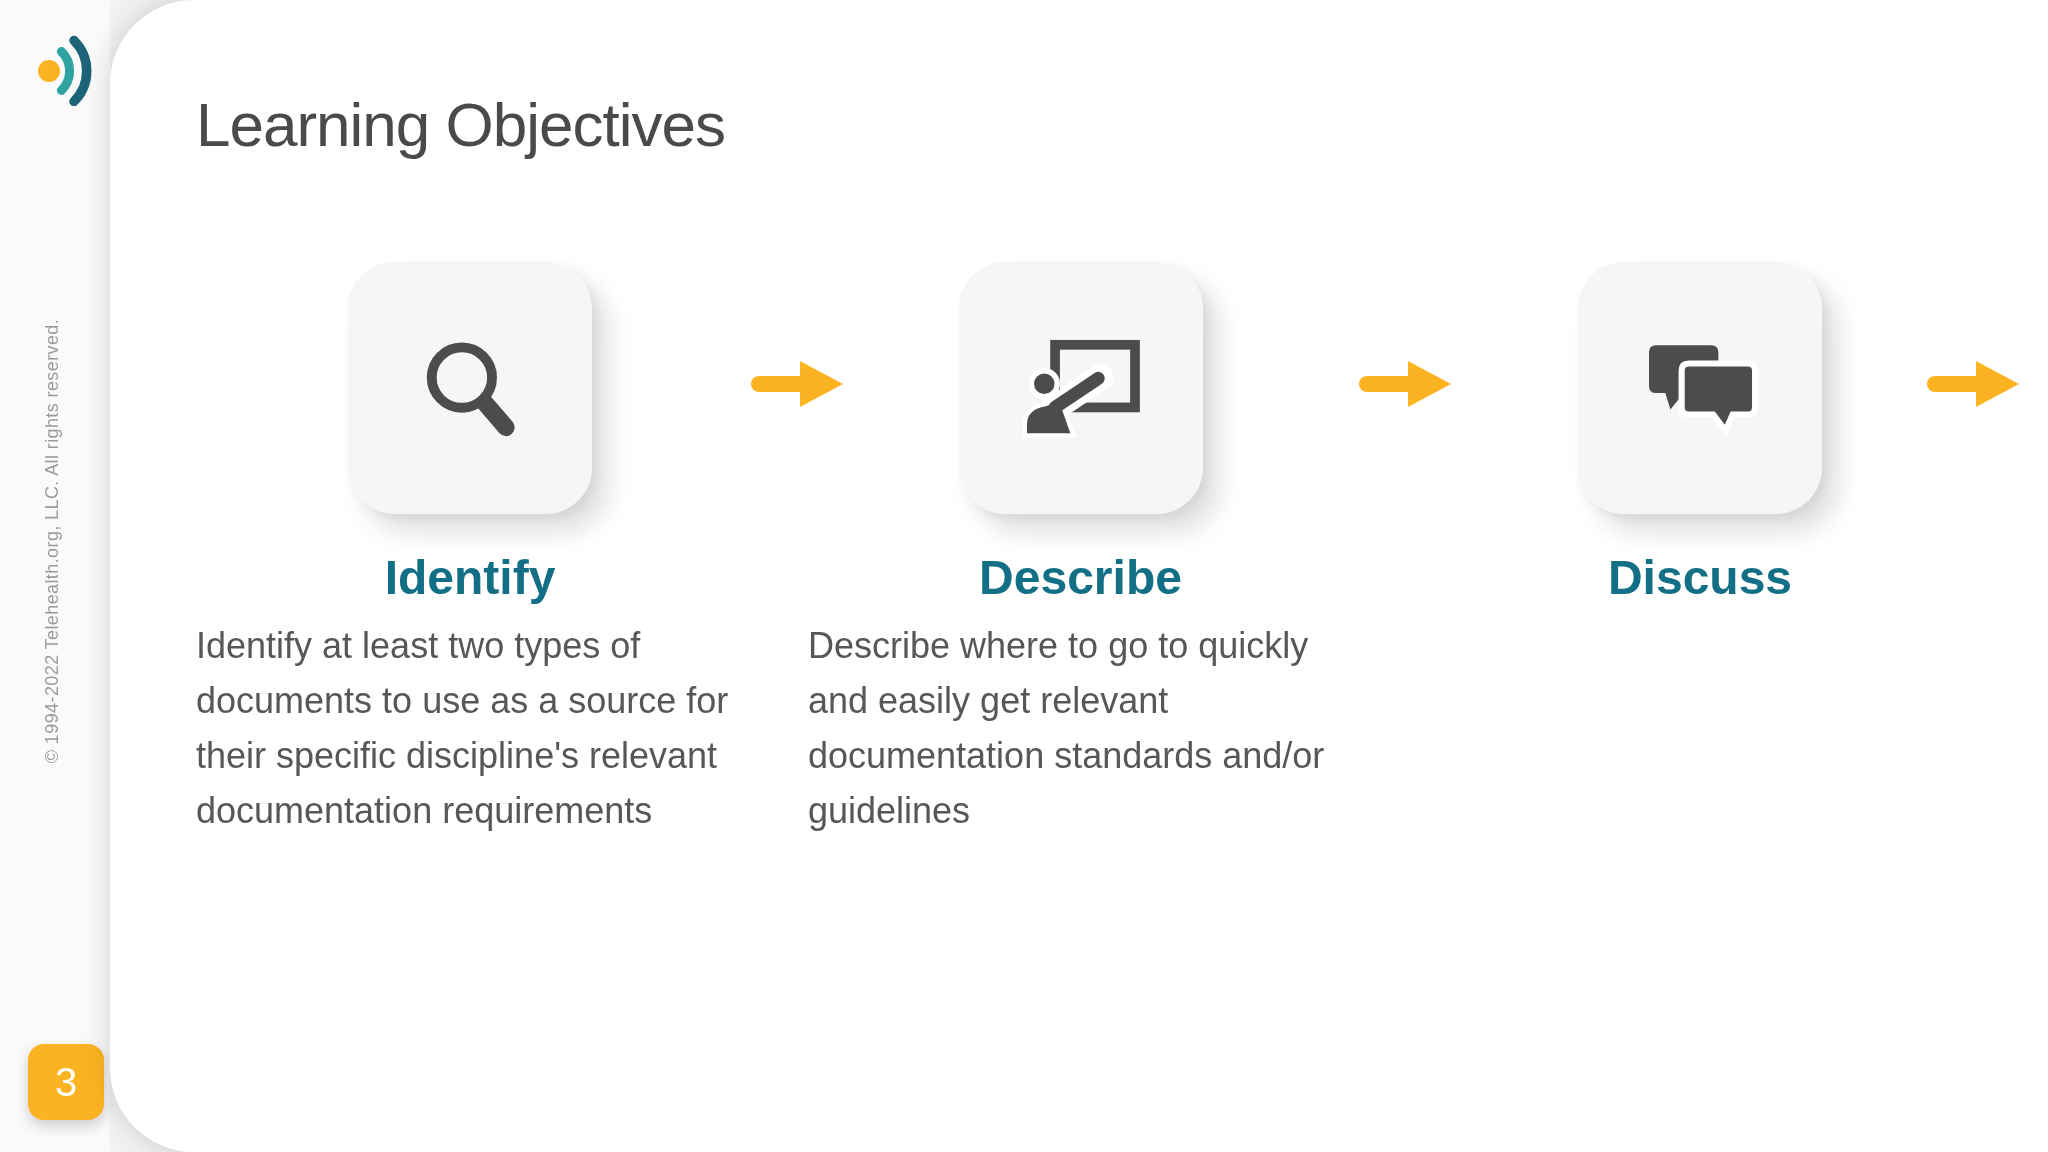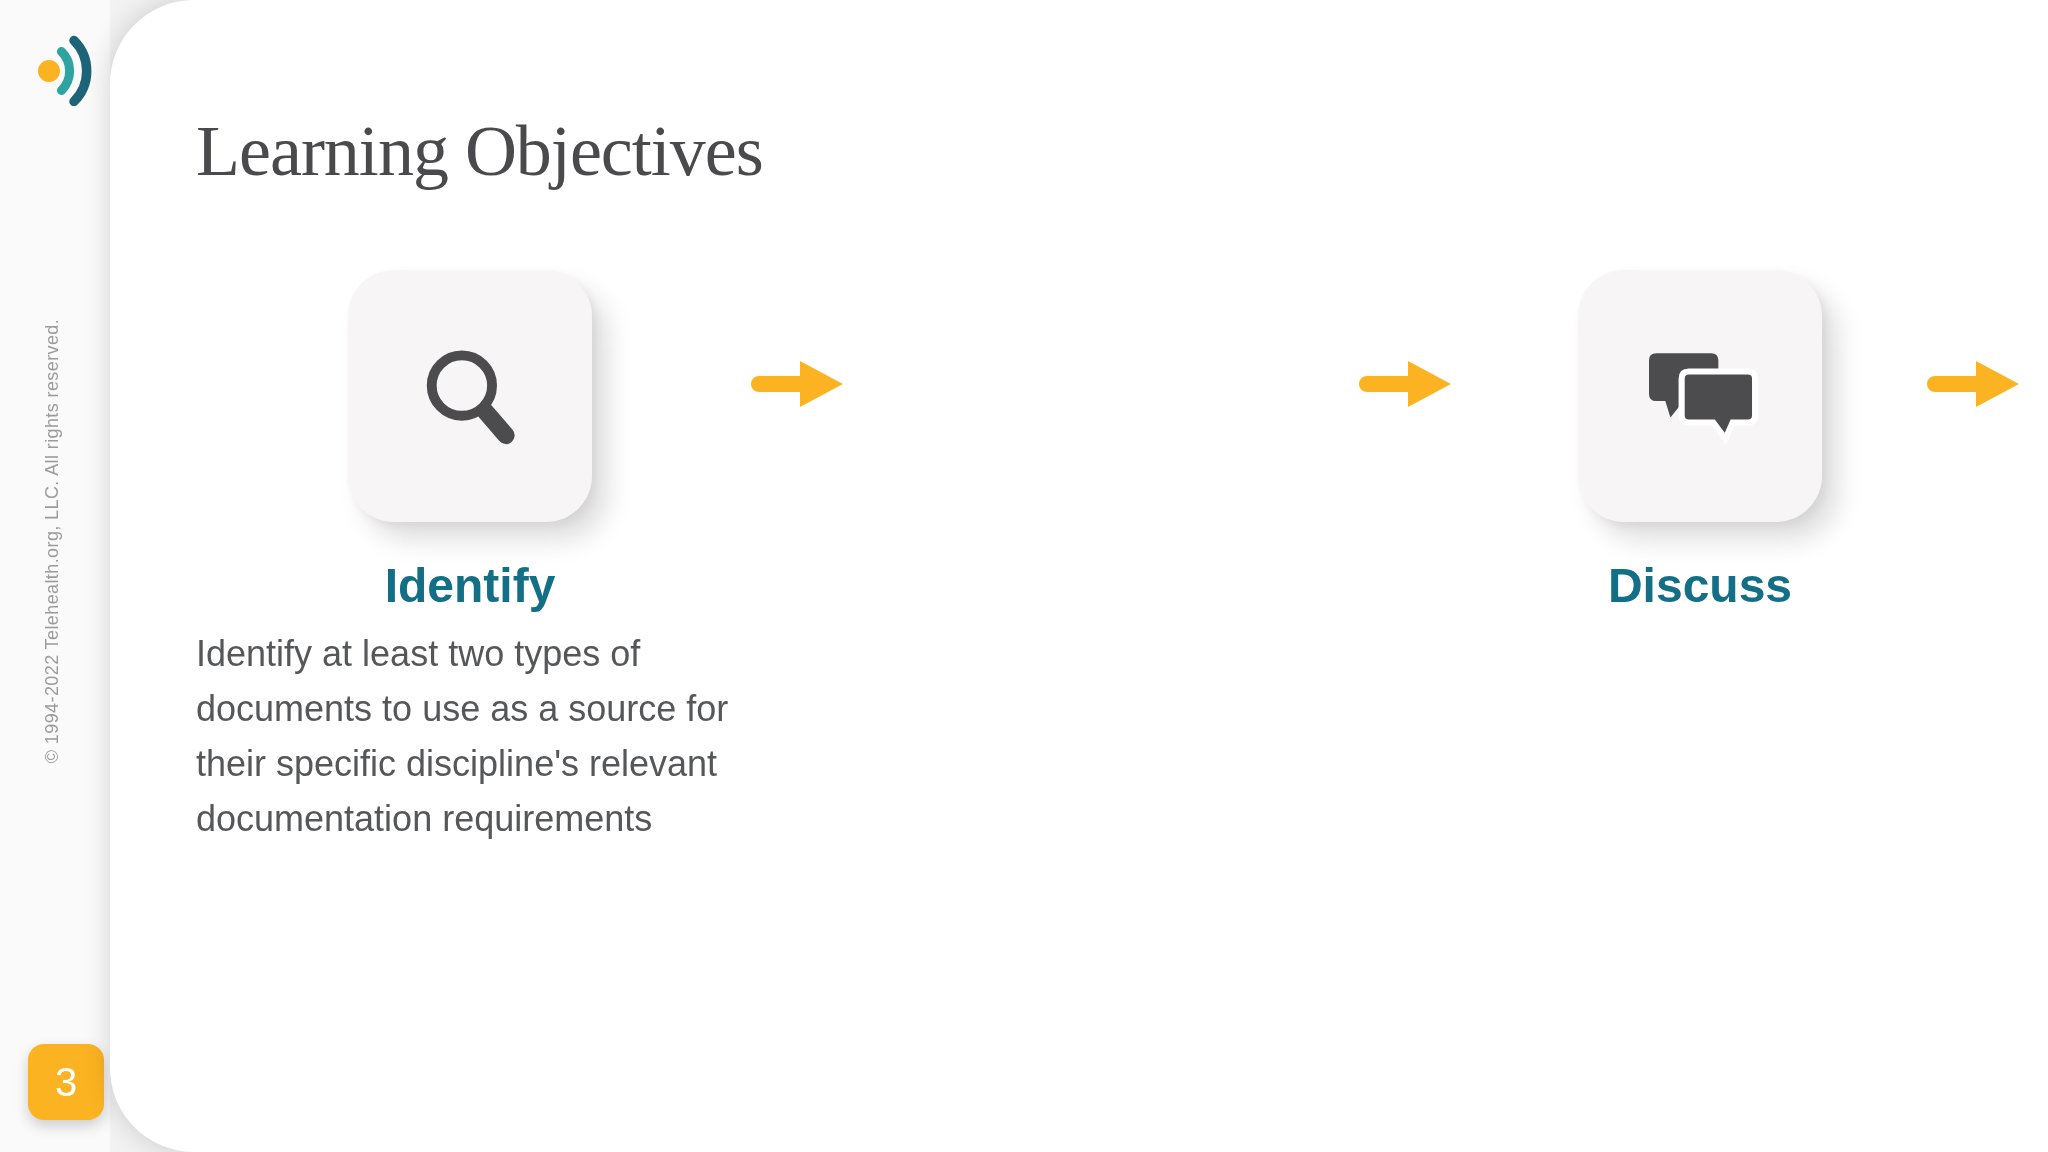--- a/index.html
+++ b/index.html
@@ -35,8 +35,8 @@
   }
 
   .title{
-    position:absolute;left:196px;top:58px;
-    font-size:72px;line-height:1.25;font-weight:400;color:#4a4a4c;letter-spacing:-1px;font-family:Liberation Serif, serif;
+    position:absolute;left:196px;top:44px;
+    font-size:62px;line-height:1.25;font-weight:400;color:#4a4a4c;letter-spacing:-1px;
   }
 
   .col{position:absolute;top:12px;height:1003px;}

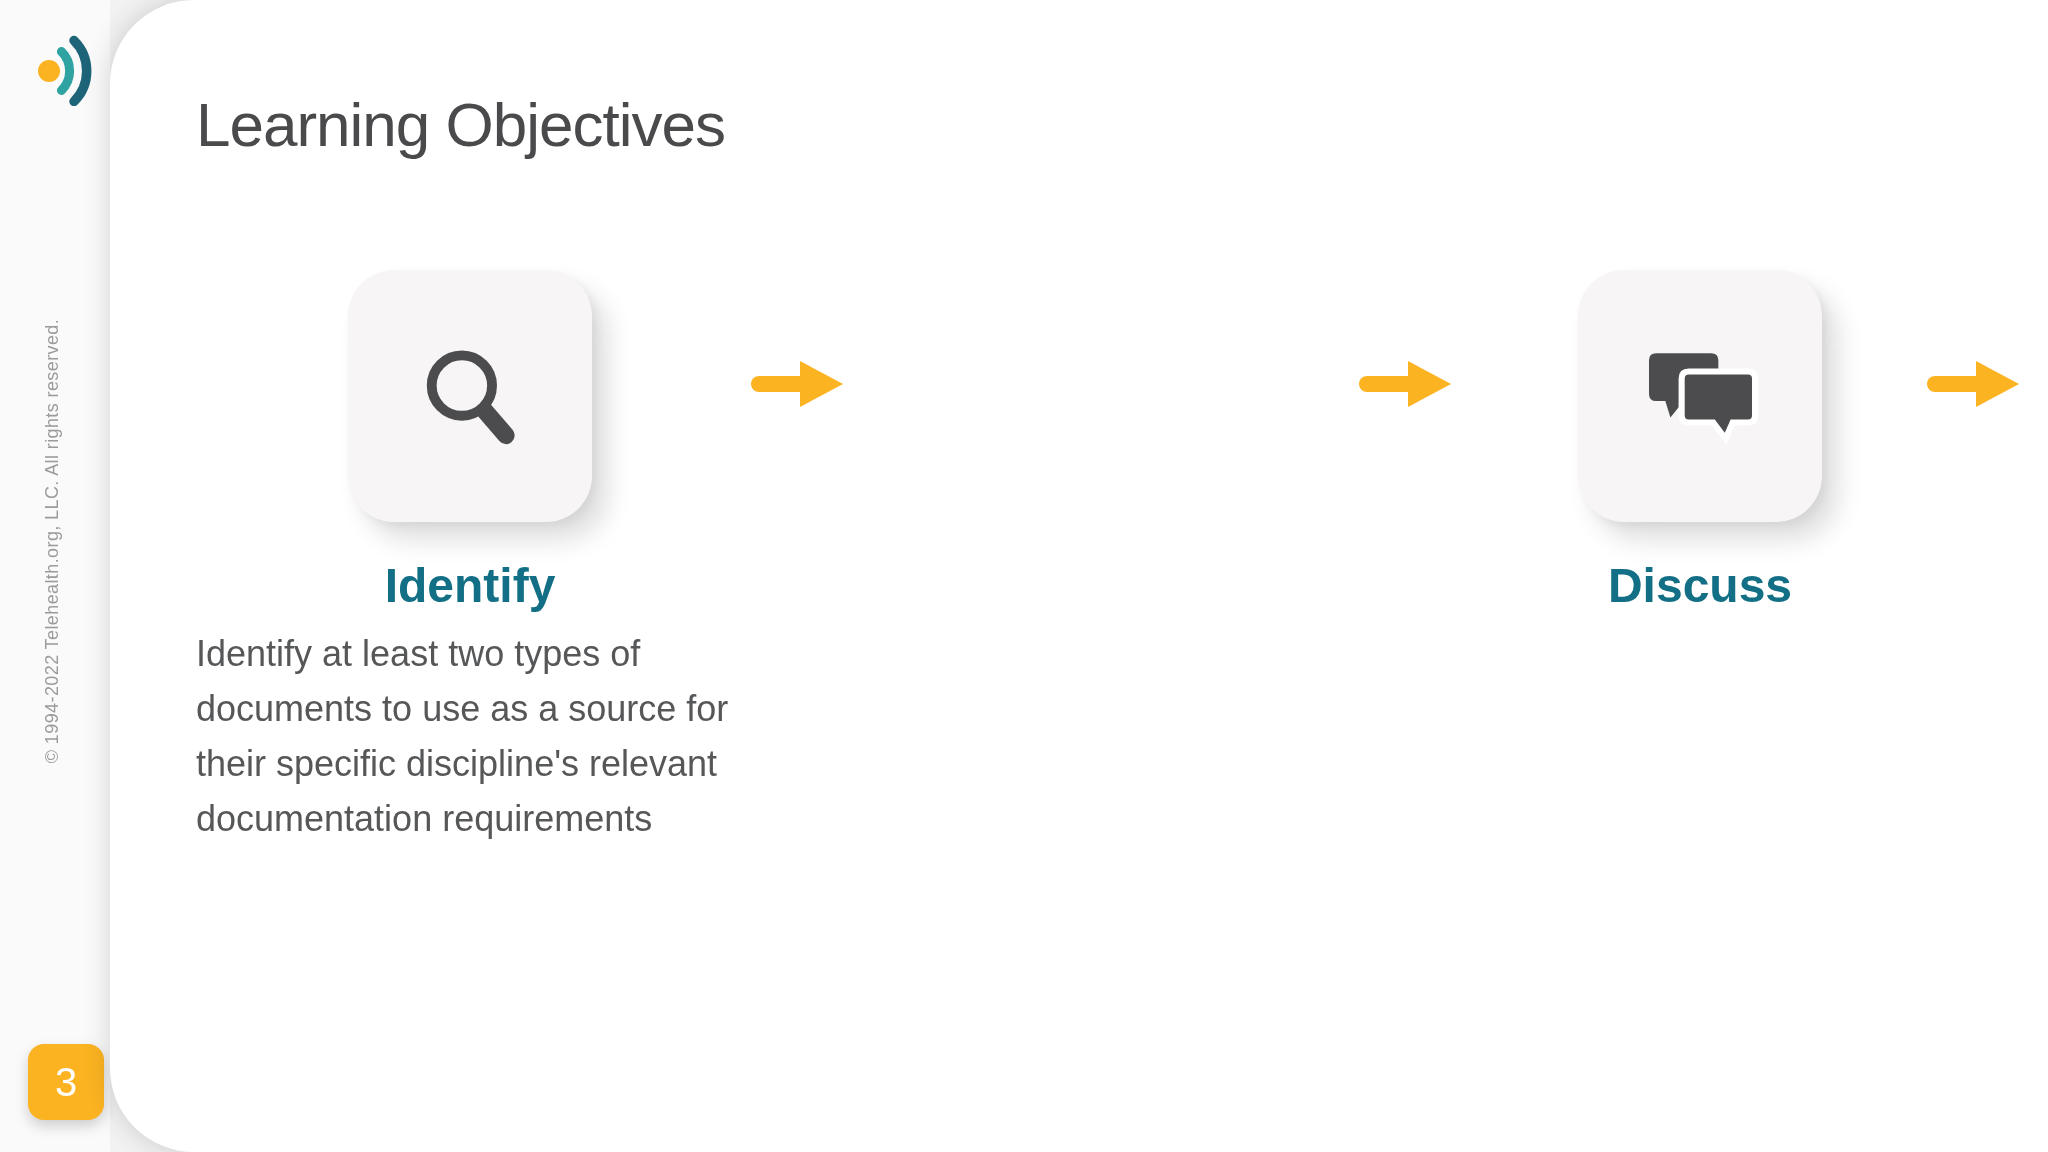--- a/index.html
+++ b/index.html
@@ -39,7 +39,7 @@
     font-size:62px;line-height:1.25;font-weight:400;color:#4a4a4c;letter-spacing:-1px;
   }
 
-  .col{position:absolute;top:12px;height:1003px;}
+  .col{position:absolute;top:4px;height:1003px;}
   .col1{left:196px;width:548px;}
   .col2{left:808px;width:545px;}
   .col3{left:1424px;width:552px;}

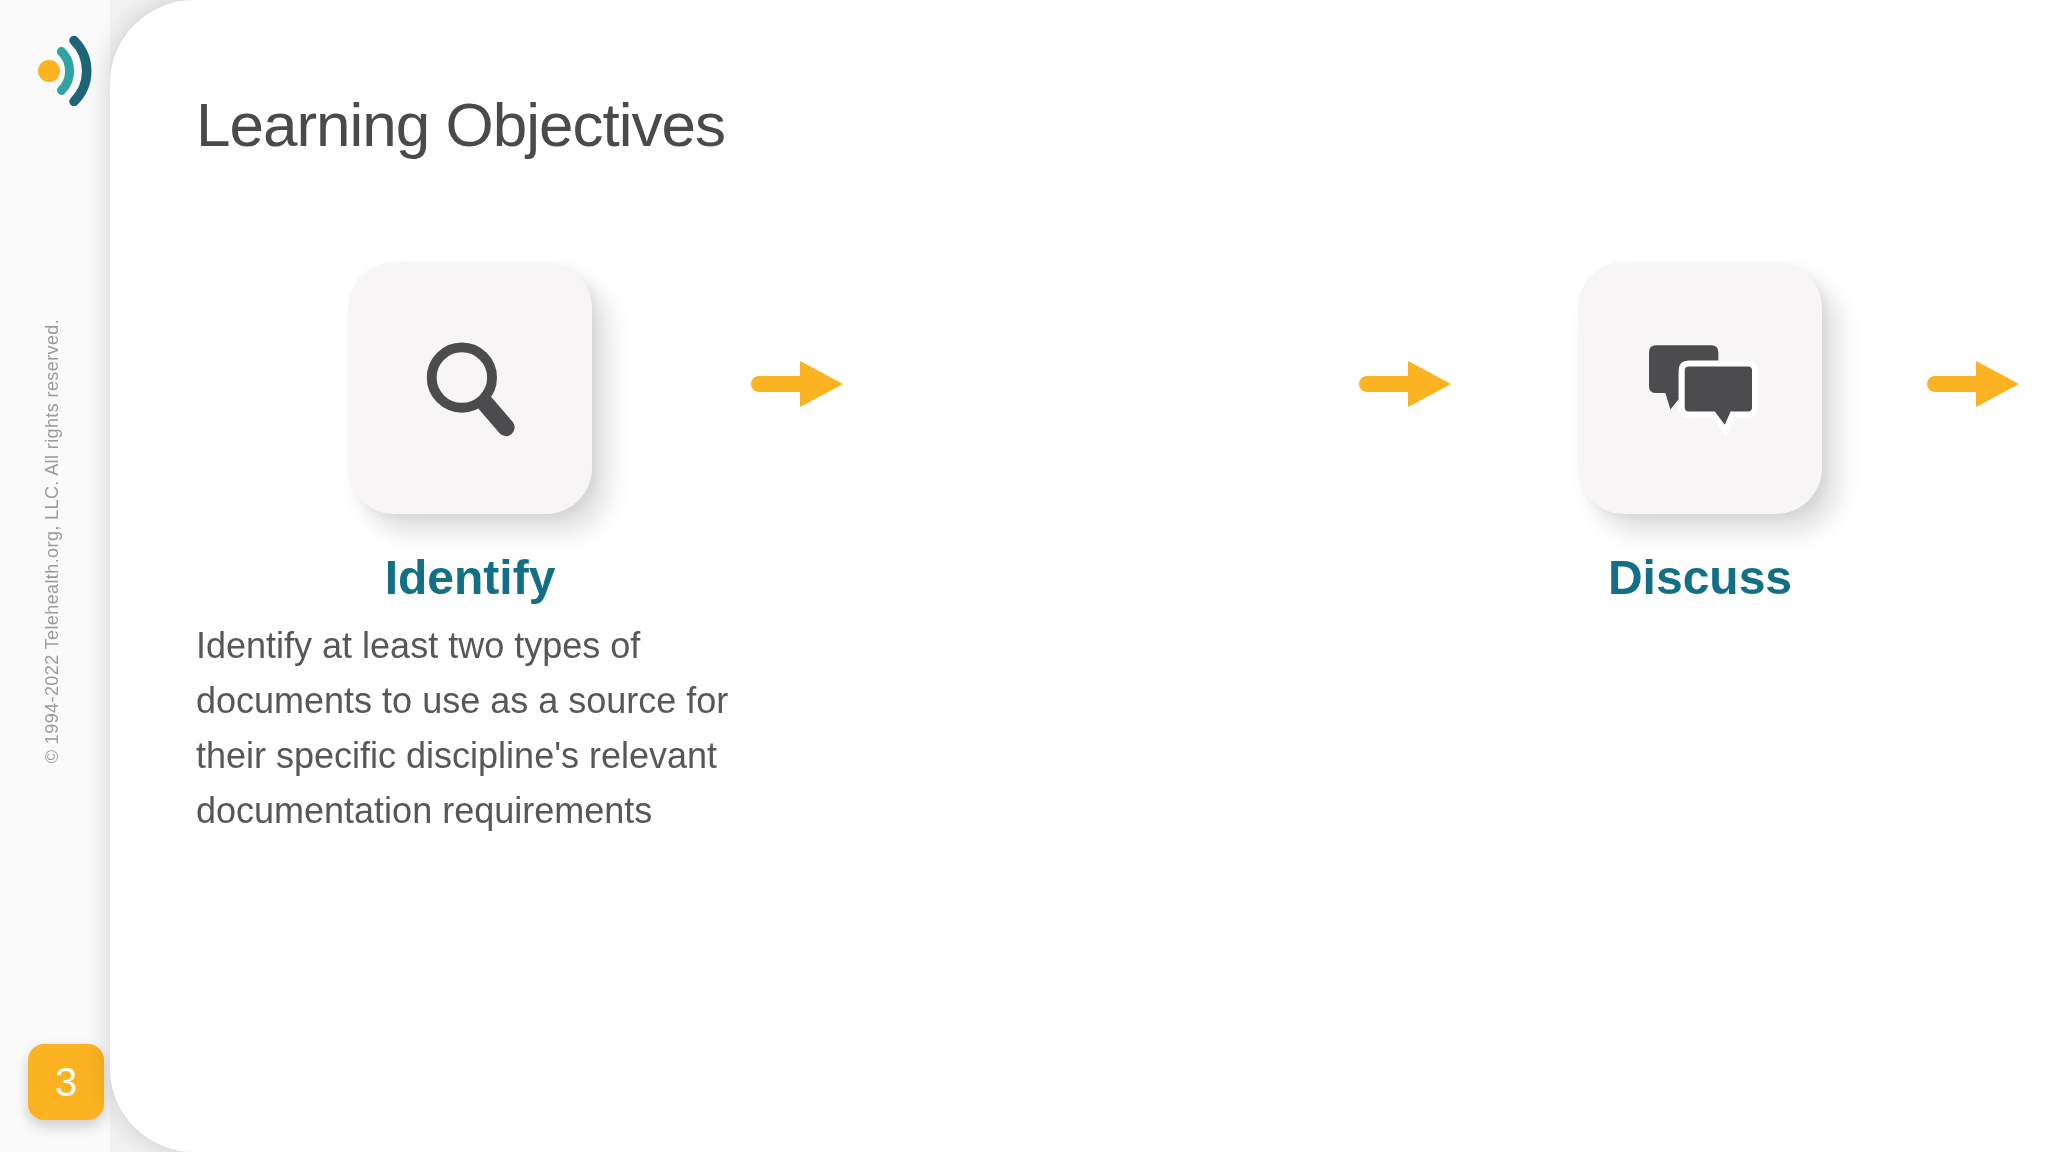--- a/index.html
+++ b/index.html
@@ -102,6 +102,19 @@
     <polygon points="50,5 93,28 50,51" fill="#fbb321"></polygon>
   </svg>
 
+  <div class="col col2">
+    <div class="icon-card">
+      <svg width="132" height="108" viewBox="0 0 120 100" aria-hidden="true">
+        <rect x="36" y="10" width="74" height="58" fill="none" stroke="#4c4c4e" stroke-width="9"></rect>
+        <line x1="34" y1="70" x2="78" y2="40" stroke="#ffffff" stroke-width="24" stroke-linecap="round"></line>
+        <circle cx="26" cy="46" r="12" fill="#4c4c4e" stroke="#ffffff" stroke-width="5"></circle>
+        <path d="M8 94 V84 Q8 68 27 65 L41 60 L53 94 Z" fill="#4c4c4e" stroke="#ffffff" stroke-width="4"></path>
+        <line x1="36" y1="68" x2="76" y2="41" stroke="#4c4c4e" stroke-width="12" stroke-linecap="round"></line>
+      </svg>
+    </div>
+    <div class="col-heading">Describe</div>
+    <div class="col-body">Describe where to go to quickly and easily get relevant documentation standards and/or guidelines</div>
+  </div>
 
   <svg class="arrow arrow2" viewBox="0 0 100 56" aria-hidden="true">
     <line x1="9" y1="28" x2="54" y2="28" stroke="#fbb321" stroke-width="16" stroke-linecap="round"></line>

